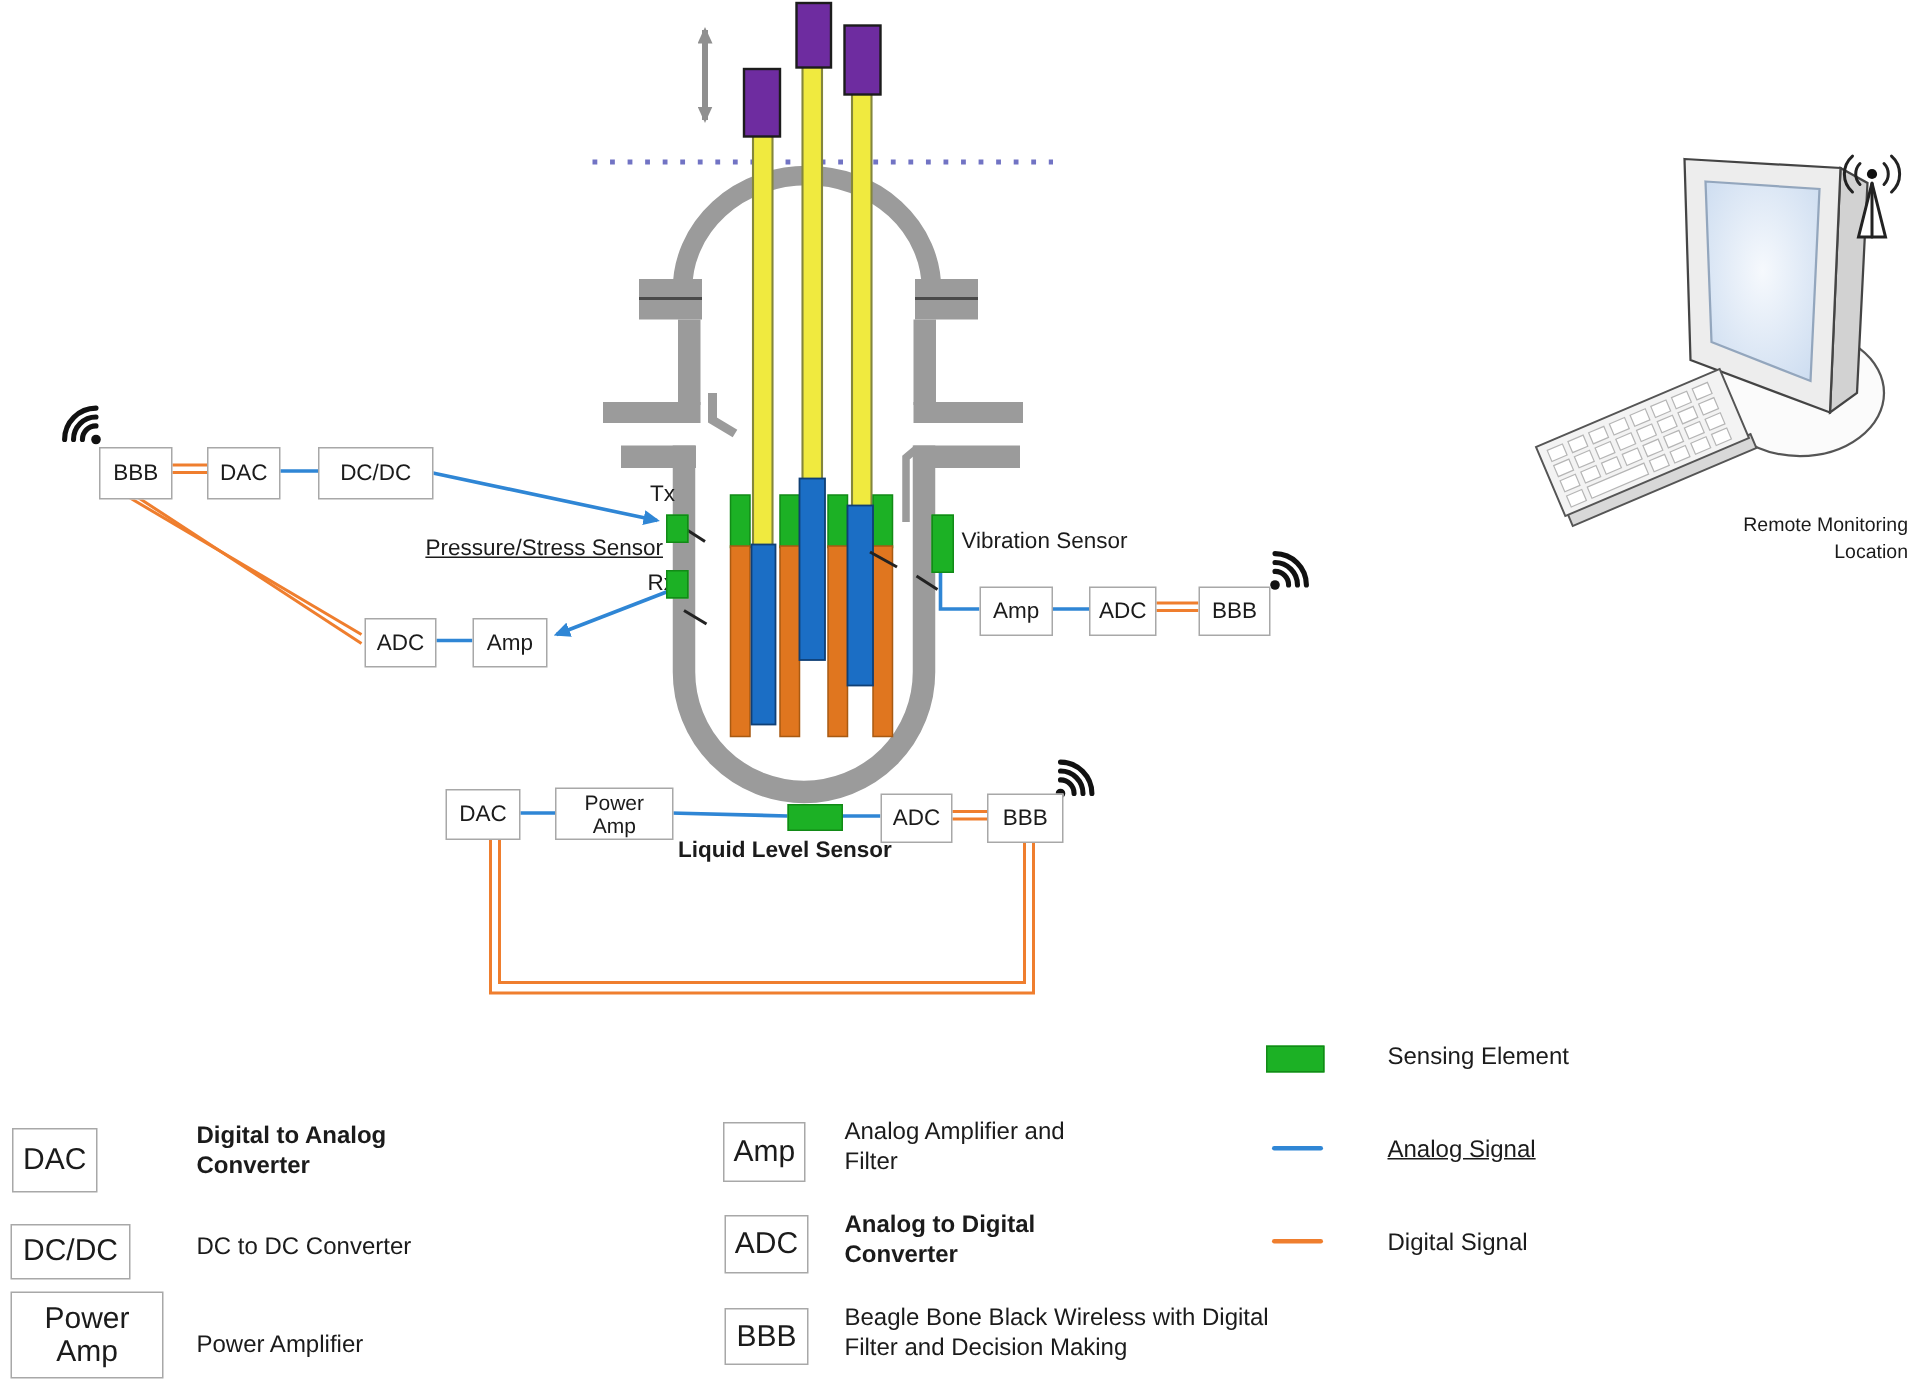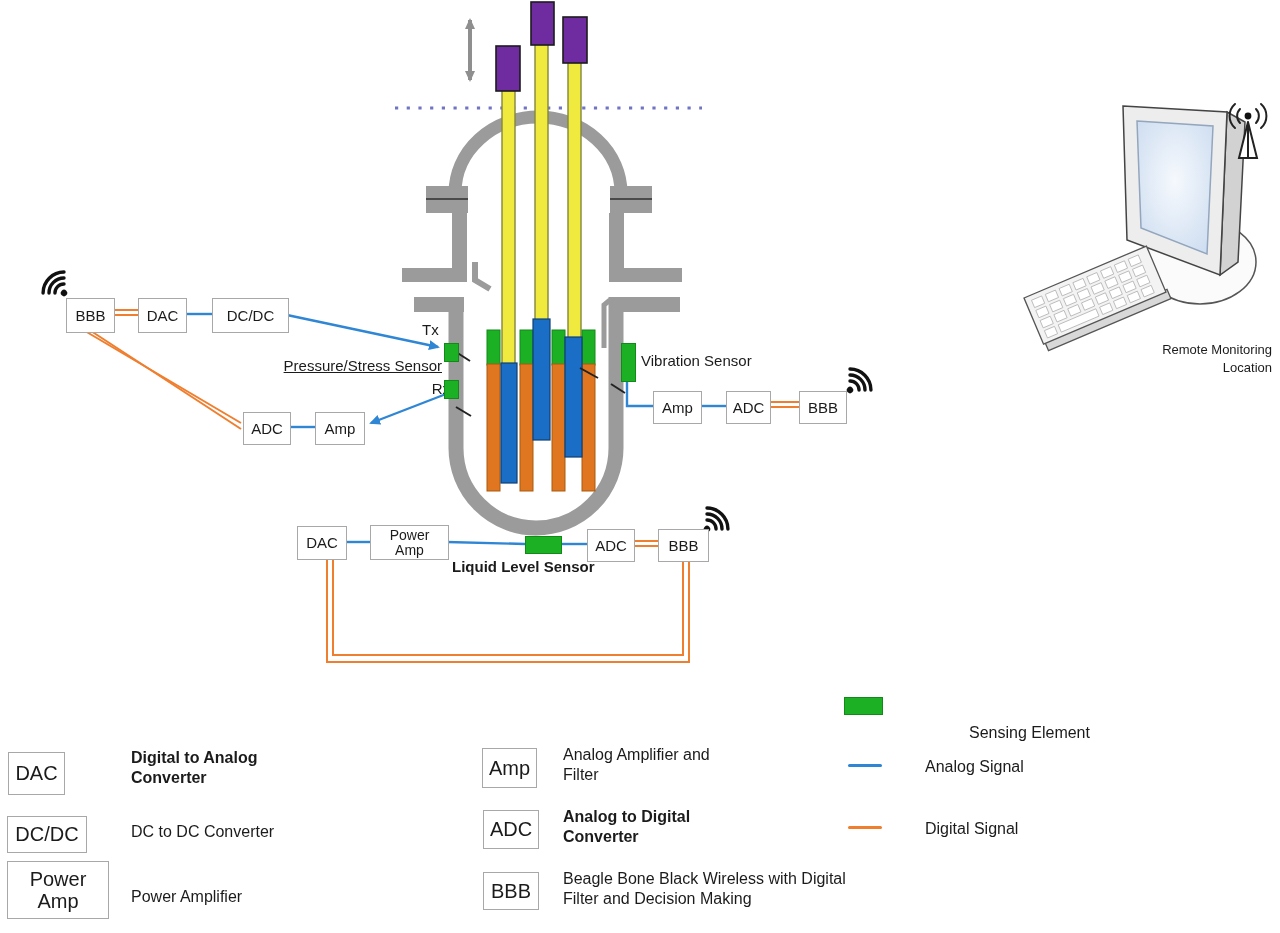--- a/index.html
+++ b/index.html
@@ -222,7 +222,7 @@
 <div class="sensor" style="left:621px;top:343px;width:13px;height:37px;"></div>
 <div class="sensor" style="left:525px;top:536px;width:35px;height:16px;"></div>
 
-<div class="slabel" style="left:422px;top:321px;width:28px;text-align:left;">Tx</div>
+<div class="slabel" style="left:422px;top:321px;width:28px;text-align:right;">Tx</div>
 <div class="slabel" style="left:270px;top:357px;width:172px;text-align:right;text-decoration:underline;">Pressure/Stress Sensor</div>
 <div class="slabel" style="left:422px;top:380px;width:28px;text-align:right;">Rx</div>
 <div class="slabel" style="left:641px;top:352px;">Vibration Sensor</div>

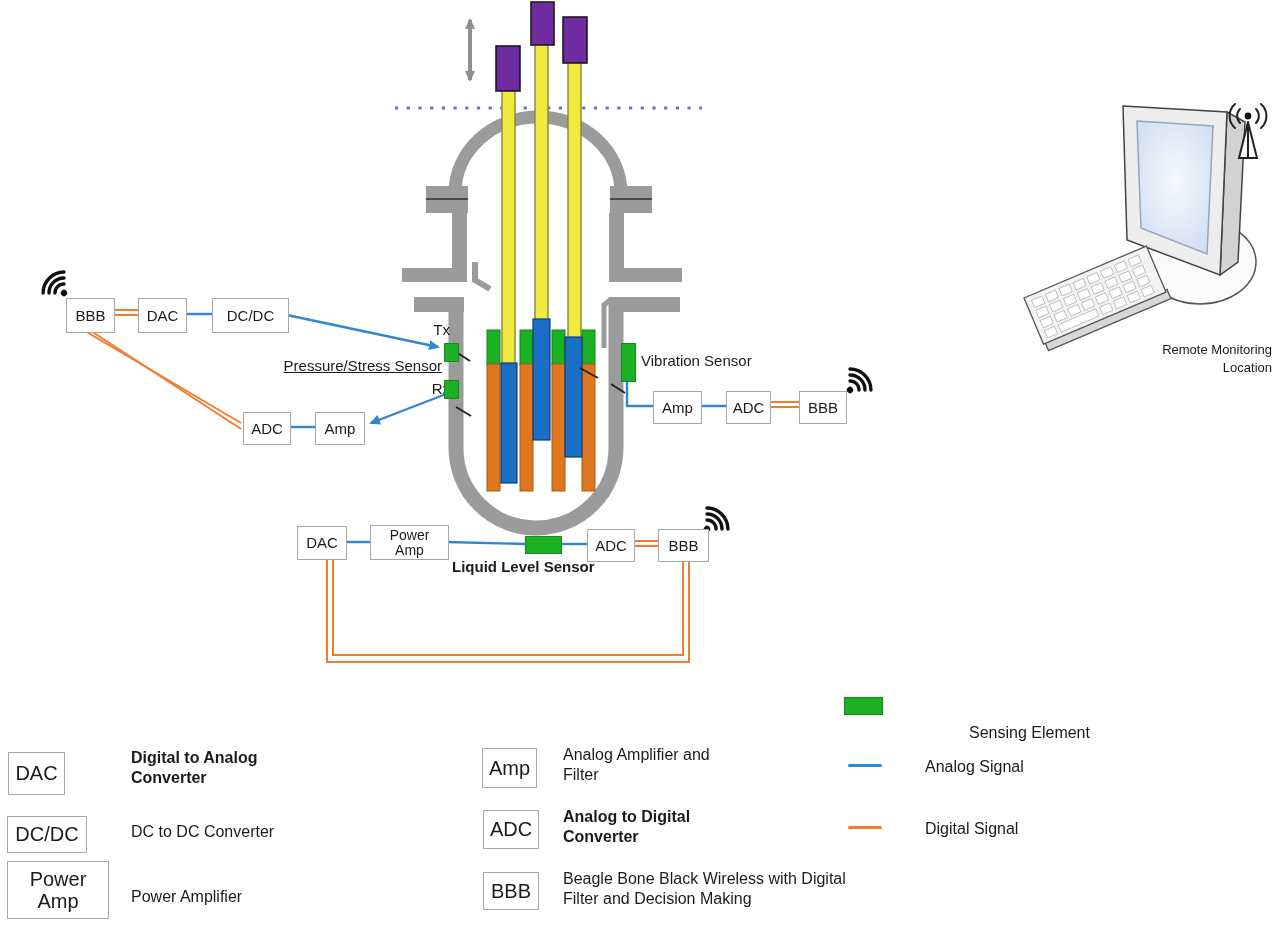--- a/index.html
+++ b/index.html
@@ -255,7 +255,7 @@
 Filter and Decision Making</div>
 
 <div class="sensor" style="left:844px;top:697px;width:37px;height:16px;"></div>
-<div class="ldesc" style="left:925px;top:723px;margin-left:44px;">Sensing Element</div>
+<div class="ldesc" style="left:925px;top:695px;">Sensing Element</div>
 
 <div class="swatch-line" style="left:848px;top:764px;width:34px;background:#2F86D5;"></div>
 <div class="ldesc" style="left:925px;top:757px;">Analog Signal</div>

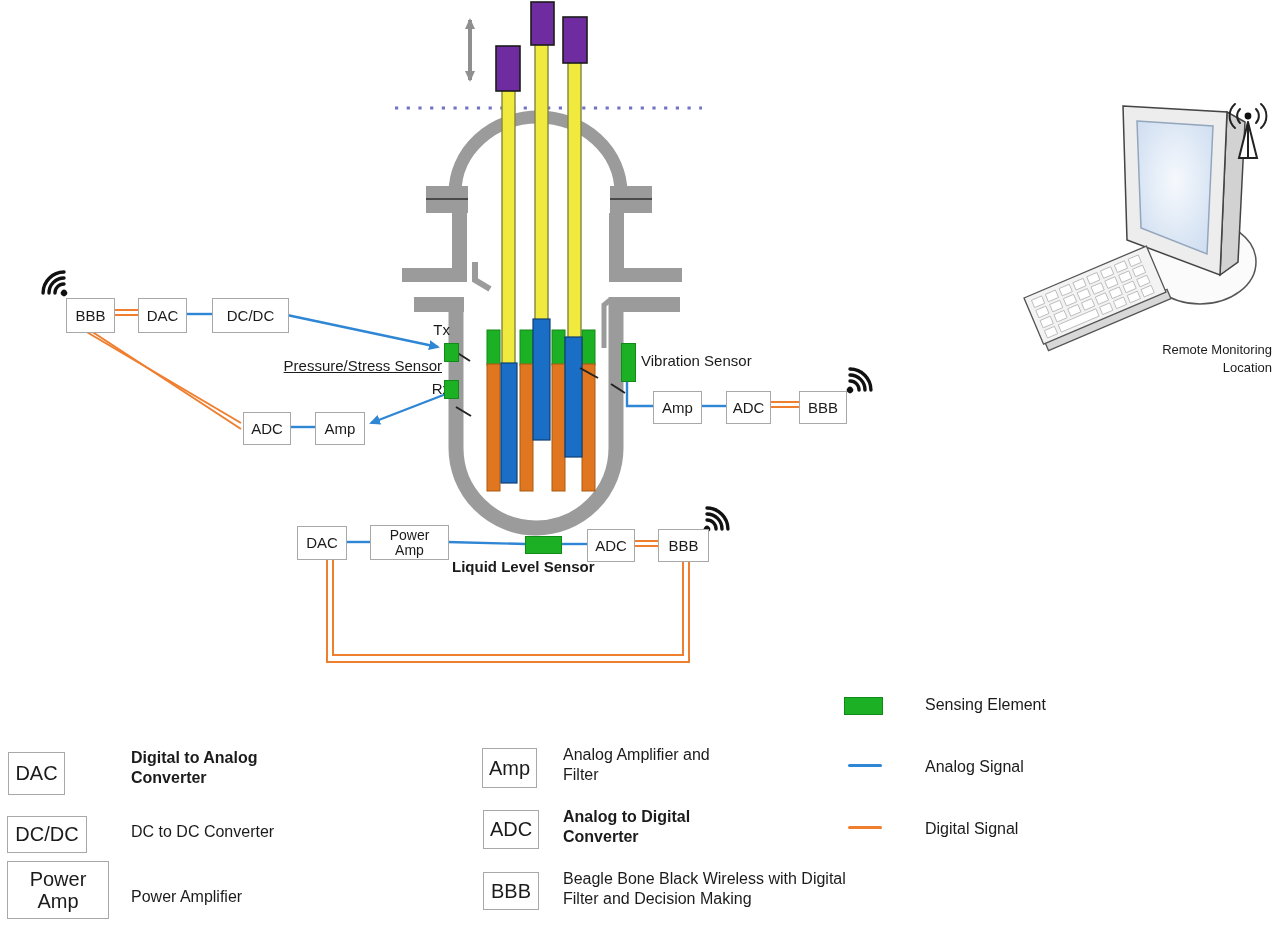--- a/index.html
+++ b/index.html
@@ -258,7 +258,7 @@
 <div class="ldesc" style="left:925px;top:695px;">Sensing Element</div>
 
 <div class="swatch-line" style="left:848px;top:764px;width:34px;background:#2F86D5;"></div>
-<div class="ldesc" style="left:925px;top:757px;">Analog Signal</div>
+<div class="ldesc" style="left:925px;top:757px;text-decoration:underline;">Analog Signal</div>
 
 <div class="swatch-line" style="left:848px;top:826px;width:34px;background:#EF7E2E;"></div>
 <div class="ldesc" style="left:925px;top:819px;">Digital Signal</div>

